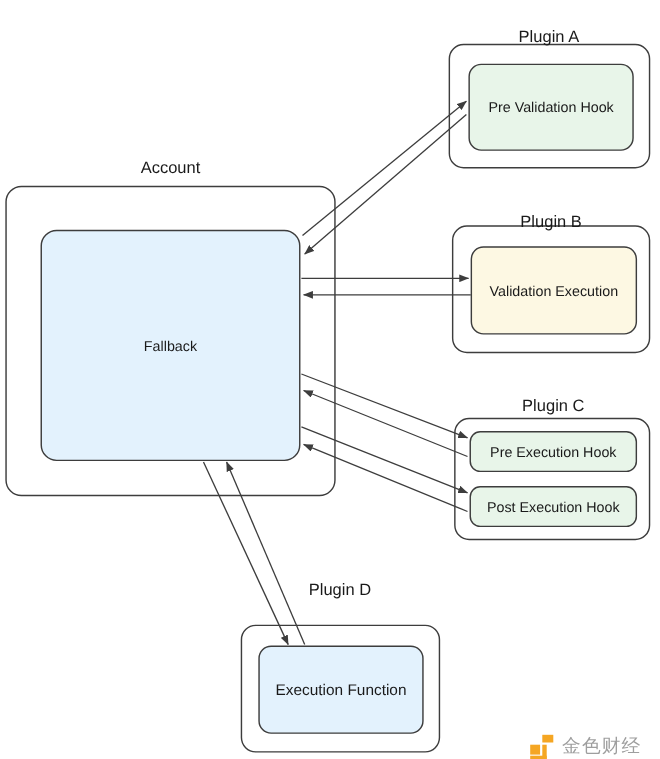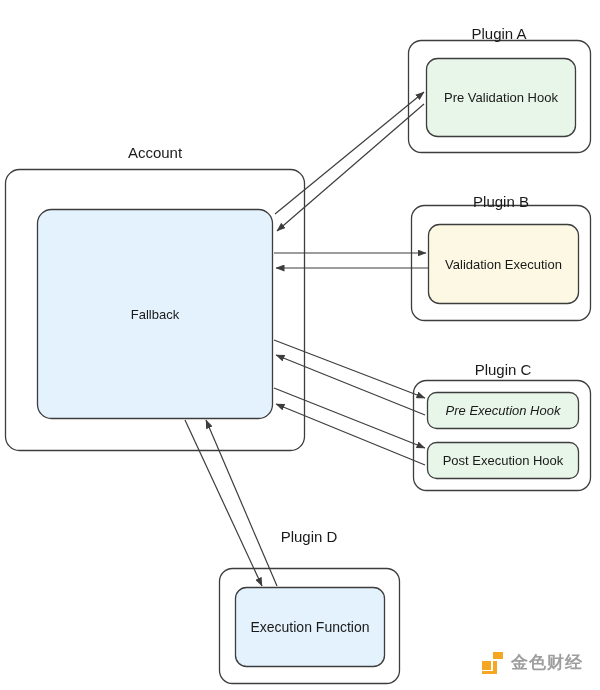--- a/index.html
+++ b/index.html
@@ -129,7 +129,7 @@
 
   <div class="node-label" style="left:428px; top:224px; width:151px; height:80px; font-size:13px;">Validation Execution</div>
 
-  <div class="node-label" style="left:427px; top:392px; width:152px; height:37px; font-size:13px;font-style:italic;">Pre Execution Hook</div>
+  <div class="node-label" style="left:427px; top:392px; width:152px; height:37px; font-size:13px;">Pre Execution Hook</div>
 
   <div class="node-label" style="left:427px; top:442px; width:152px; height:37px; font-size:13px;text-align:center;">Post Execution Hook</div>
 

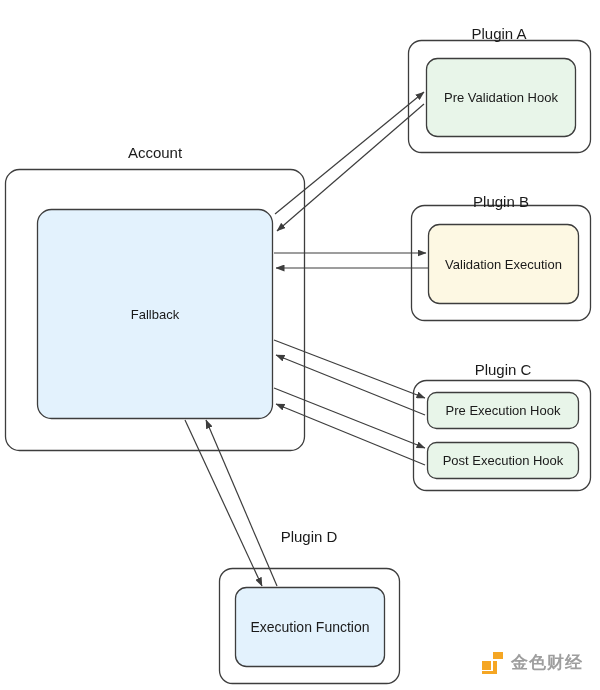--- a/index.html
+++ b/index.html
@@ -135,7 +135,7 @@
 
   <div class="node-label" style="left:235px; top:587px; width:150px; height:80px; font-size:14px;">Execution Function</div>
 
-  <div class="watermark" style="left:482px; top:651px;font-weight:bold;">
+  <div class="watermark" style="left:482px; top:667px;">
     <span class="wm-logo">
       <span class="wm-sq" style="left:0px;  top:9px;  width:9px;  height:9px;"></span>
       <span class="wm-sq" style="left:11px; top:0px;  width:10px; height:7px;"></span>

